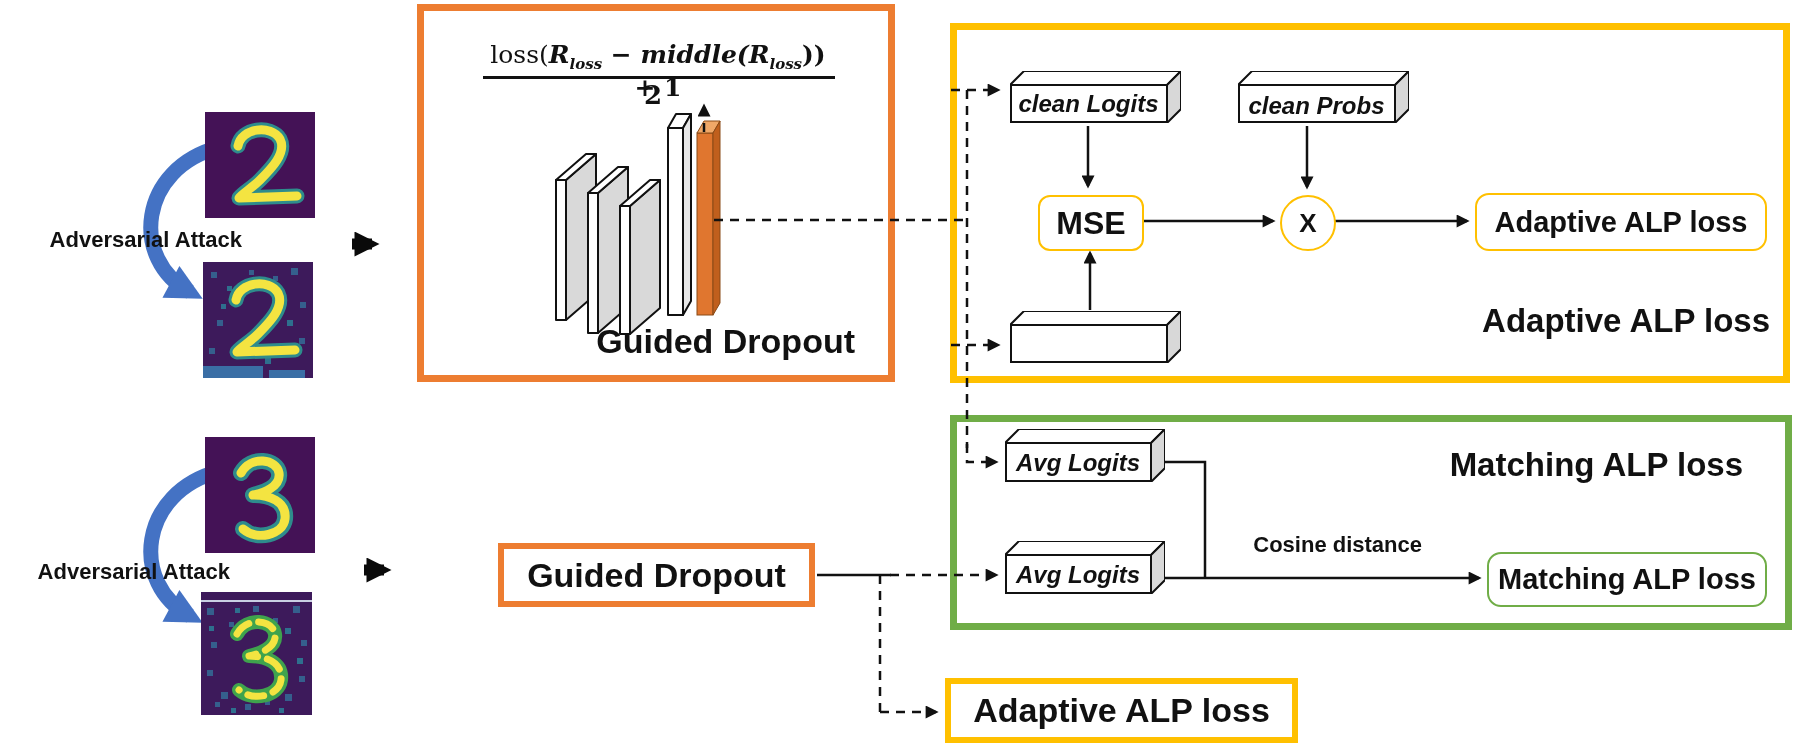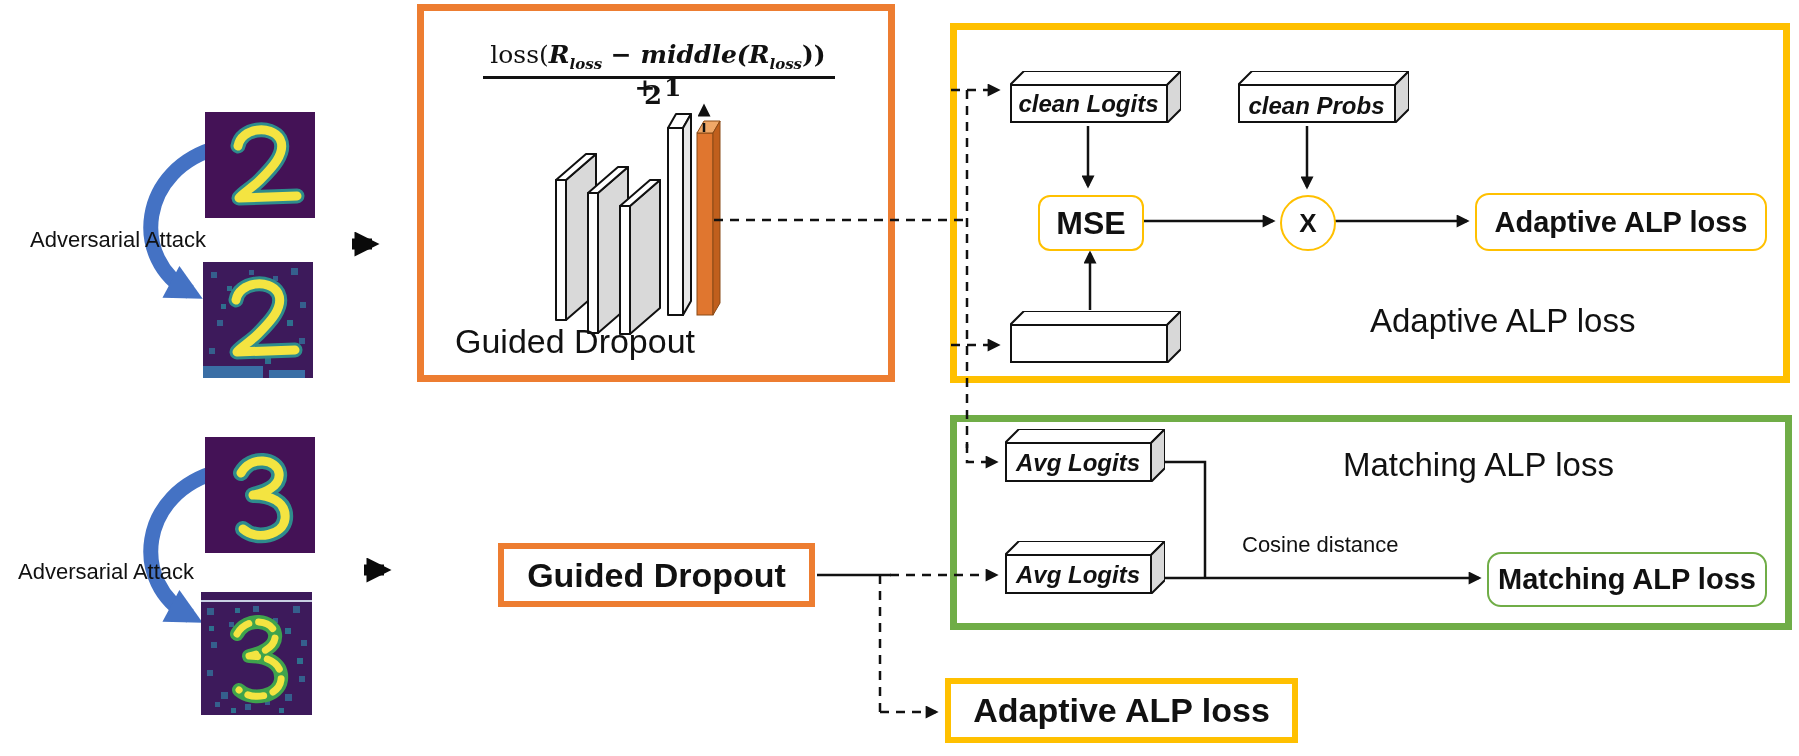--- a/index.html
+++ b/index.html
@@ -27,7 +27,7 @@
               display:flex;align-items:center;justify-content:center;
               font-weight:bold;font-size:24px;}
 
-  .caption{position:absolute;font-weight:normal;text-align:left;z-index:2;}
+  .caption{position:absolute;font-weight:bold;text-align:right;z-index:2;}
   .t33{font-size:33px;}
   .t34{font-size:34px;}
   .t22{font-size:22px;}

